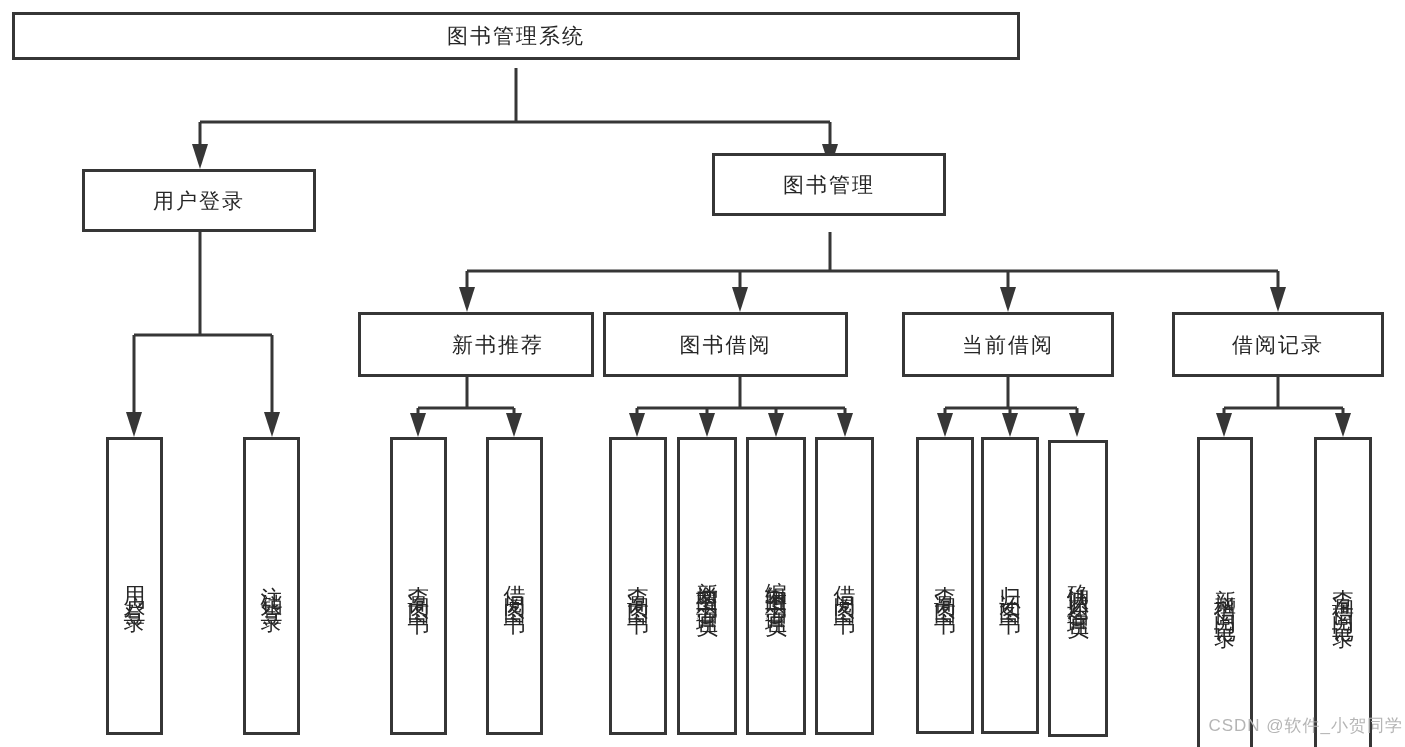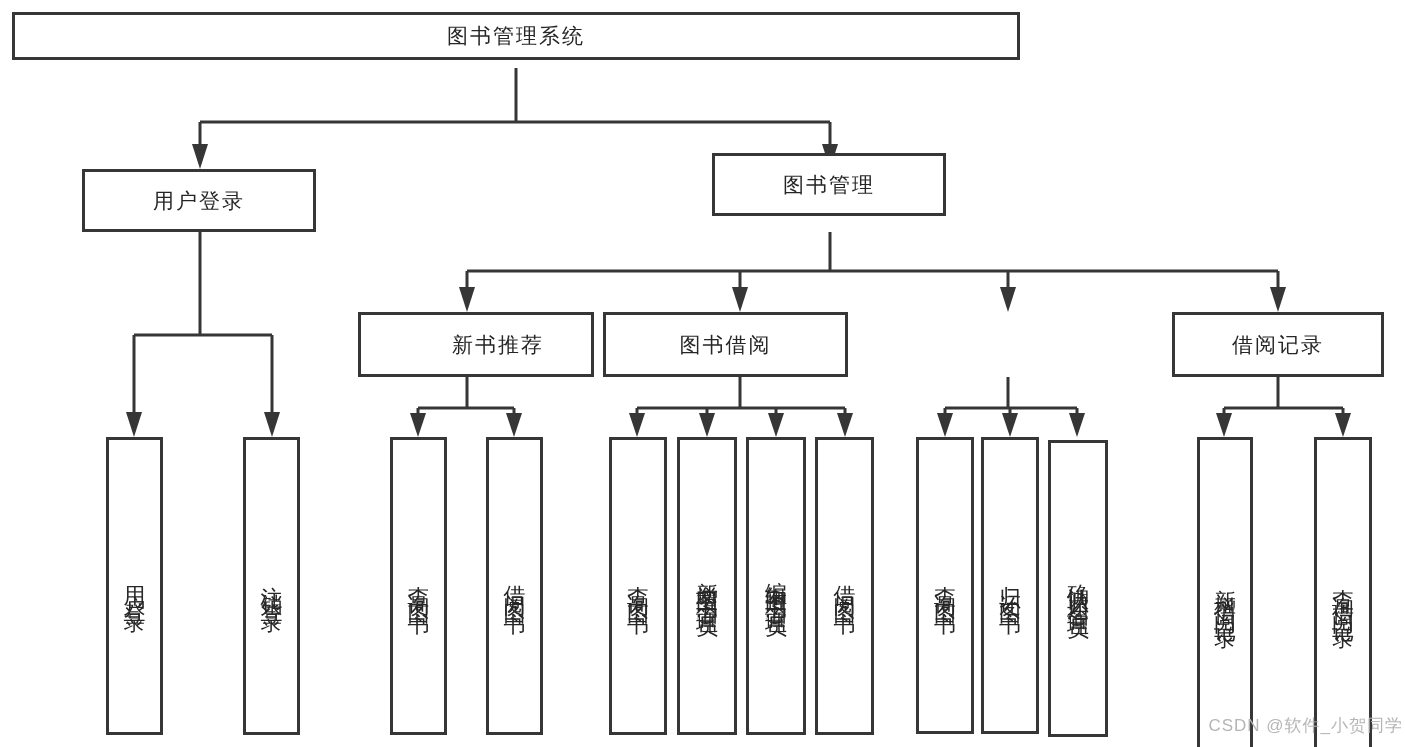--- a/index.html
+++ b/index.html
@@ -114,6 +114,7 @@
 
   <div class="node h-node" style="left:358px; top:312px; width:236px; height:65px;padding-left:44px;">新书推荐</div>
   <div class="node h-node" style="left:603px; top:312px; width:245px; height:65px;">图书借阅</div>
+  <div class="node h-node" style="left:902px; top:312px; width:212px; height:65px;">当前借阅</div>
   <div class="node h-node" style="left:1172px; top:312px; width:212px; height:65px;">借阅记录</div>
 
   <div class="node v-node v-short" style="left:106px; top:437px; width:57px; height:298px;">用户登录</div>

